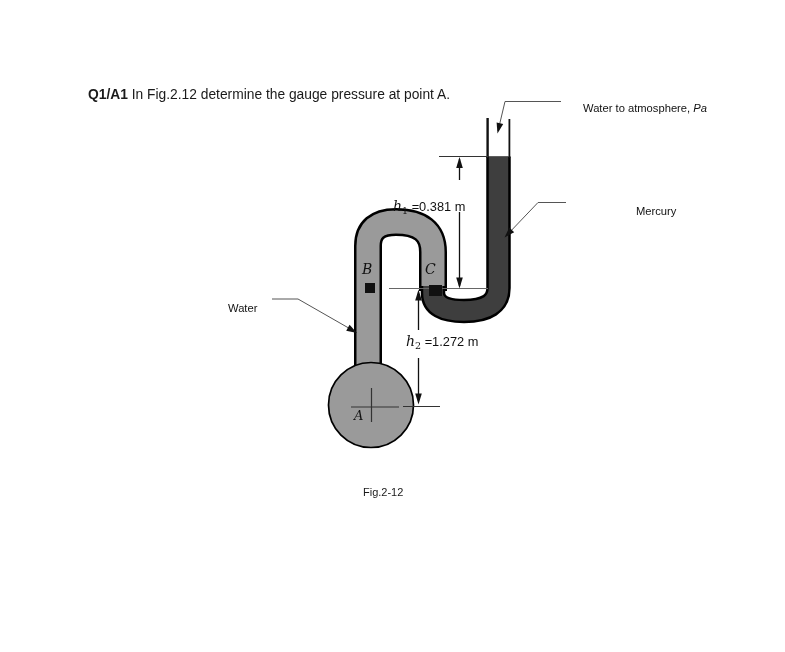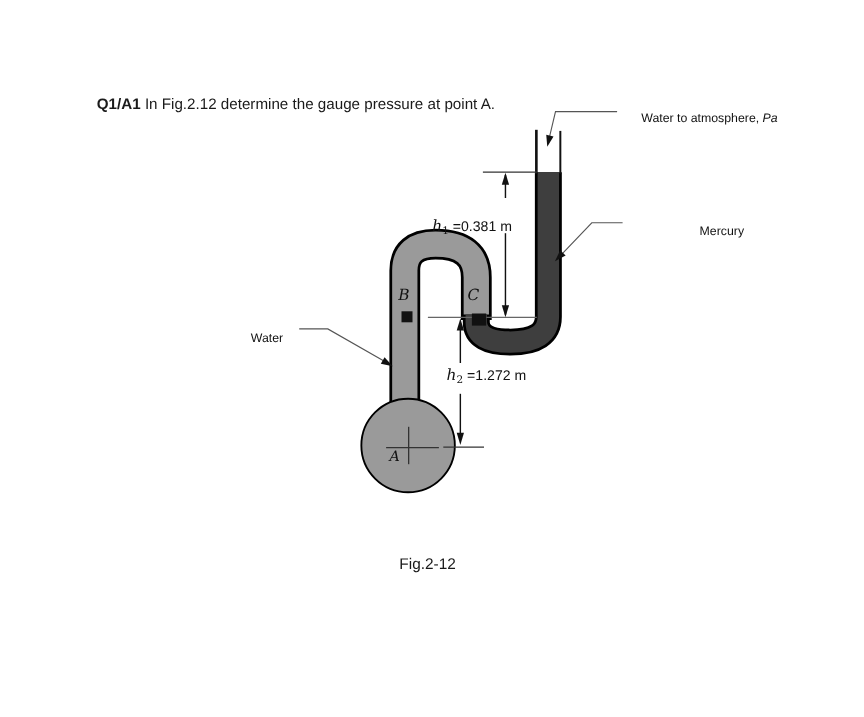--- a/index.html
+++ b/index.html
@@ -35,7 +35,7 @@
   #lbl-A{left:354px;top:408px;font-size:13px;}
   #note{left:430px;top:423px;font-size:13.4px;color:#111;}
   #note b{font-weight:700;}
-  #caption{left:363px;top:504px;font-size:14px;}
+  #caption{left:363px;top:486px;font-size:11px;}
 </style>
 </head>
 <body>

